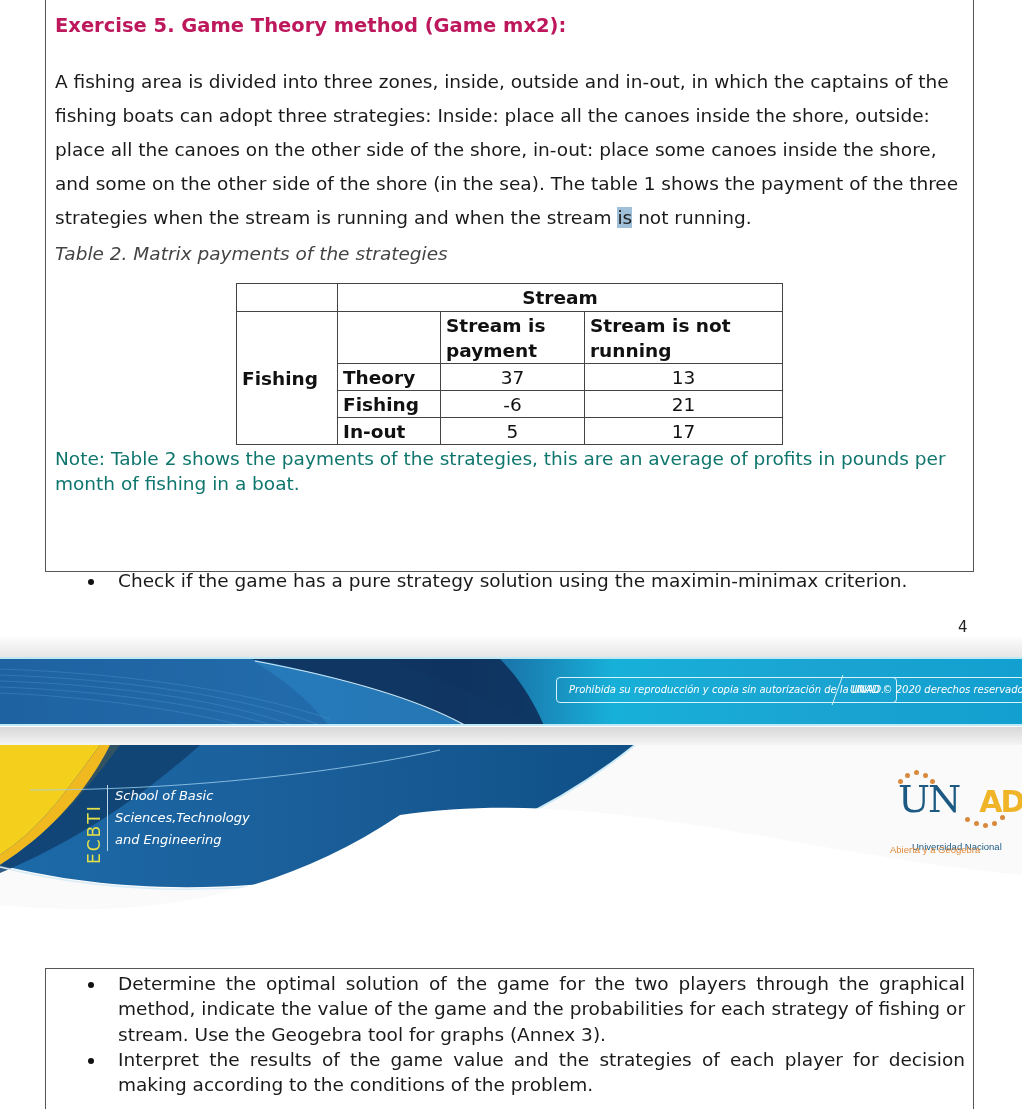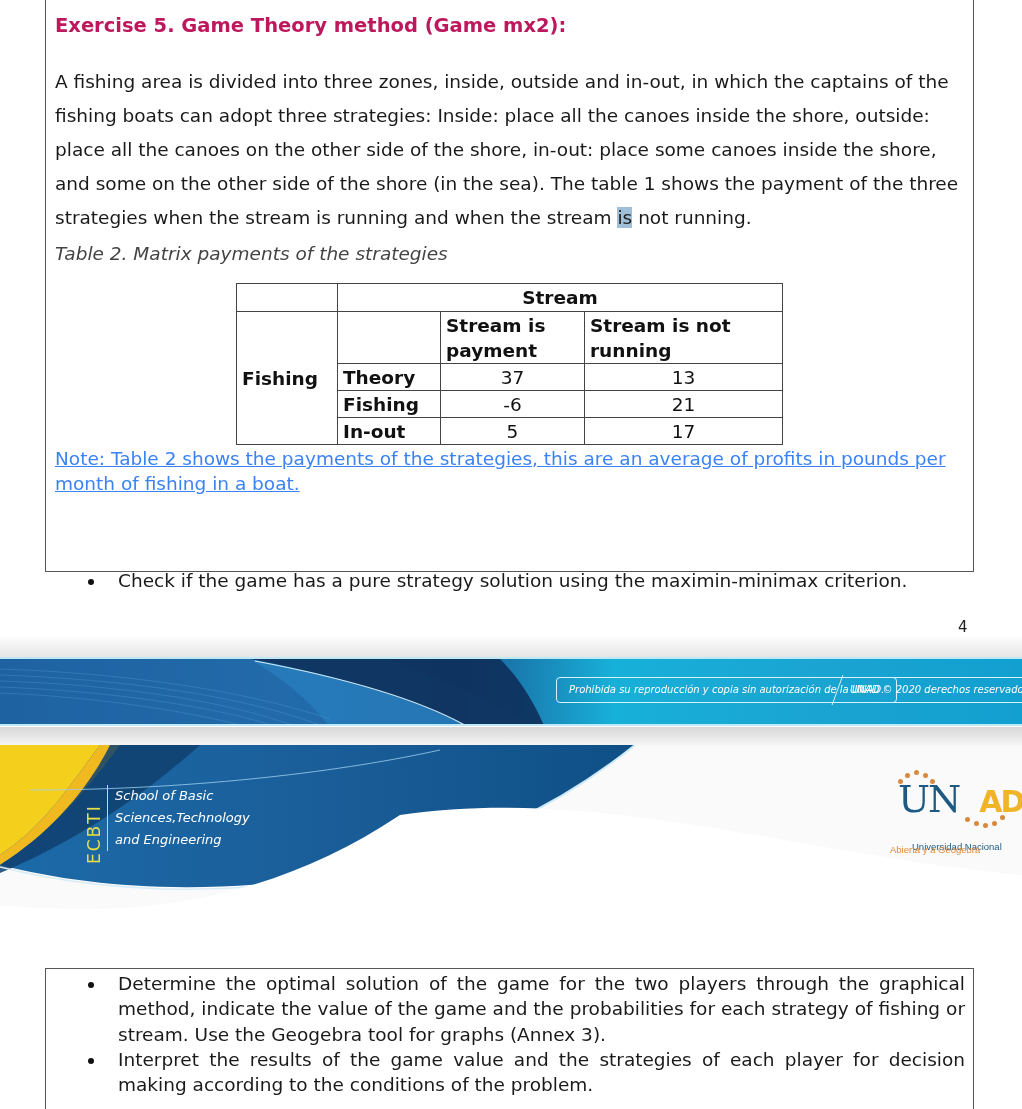--- a/index.html
+++ b/index.html
@@ -39,7 +39,7 @@
 
   .note {
     position: absolute; left: 55px; top: 446px; width: 915px;
-    font-size: 18.5px; line-height: 25.3px; color: #3b82f6; text-decoration: underline;
+    font-size: 18.5px; line-height: 25.3px; color: #0f766e;
   }
   ul.bullets { list-style: none; }
   ul.bullets li { position: relative; padding-left: 63px; font-size: 18.5px; line-height: 25.3px; color: #1a1a1a; }

